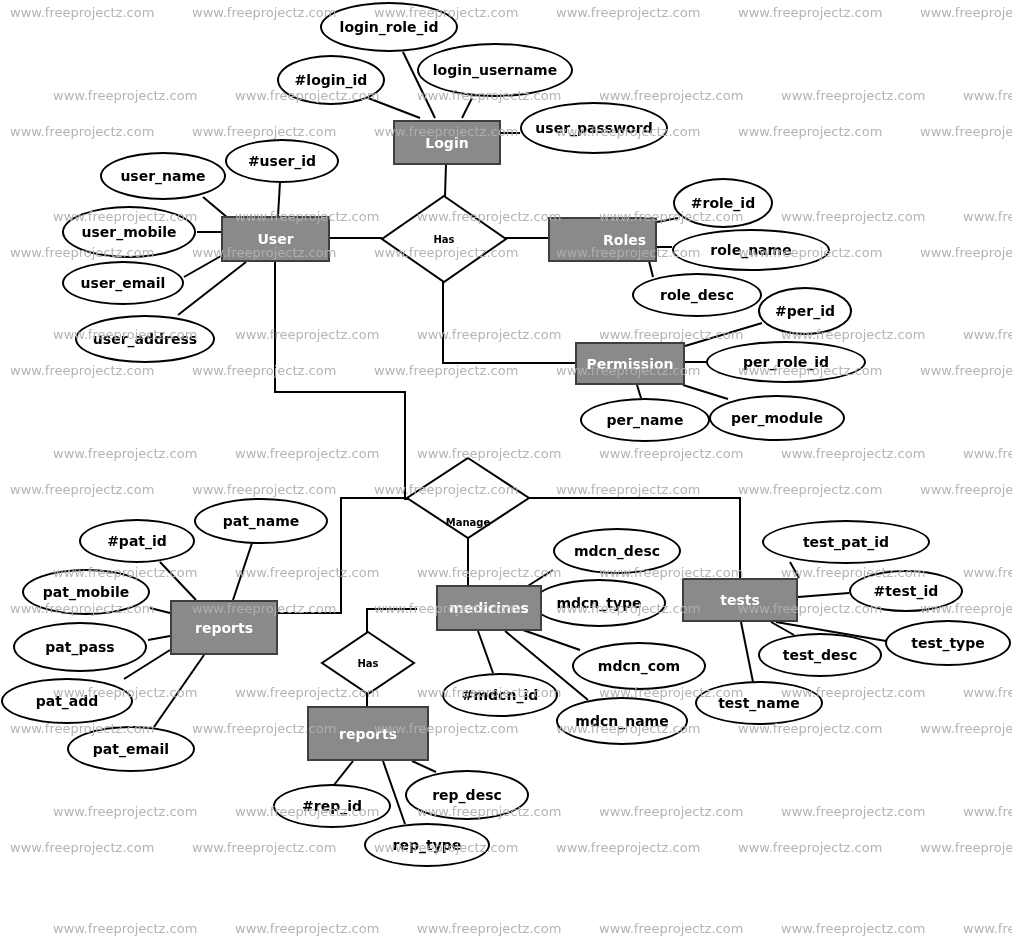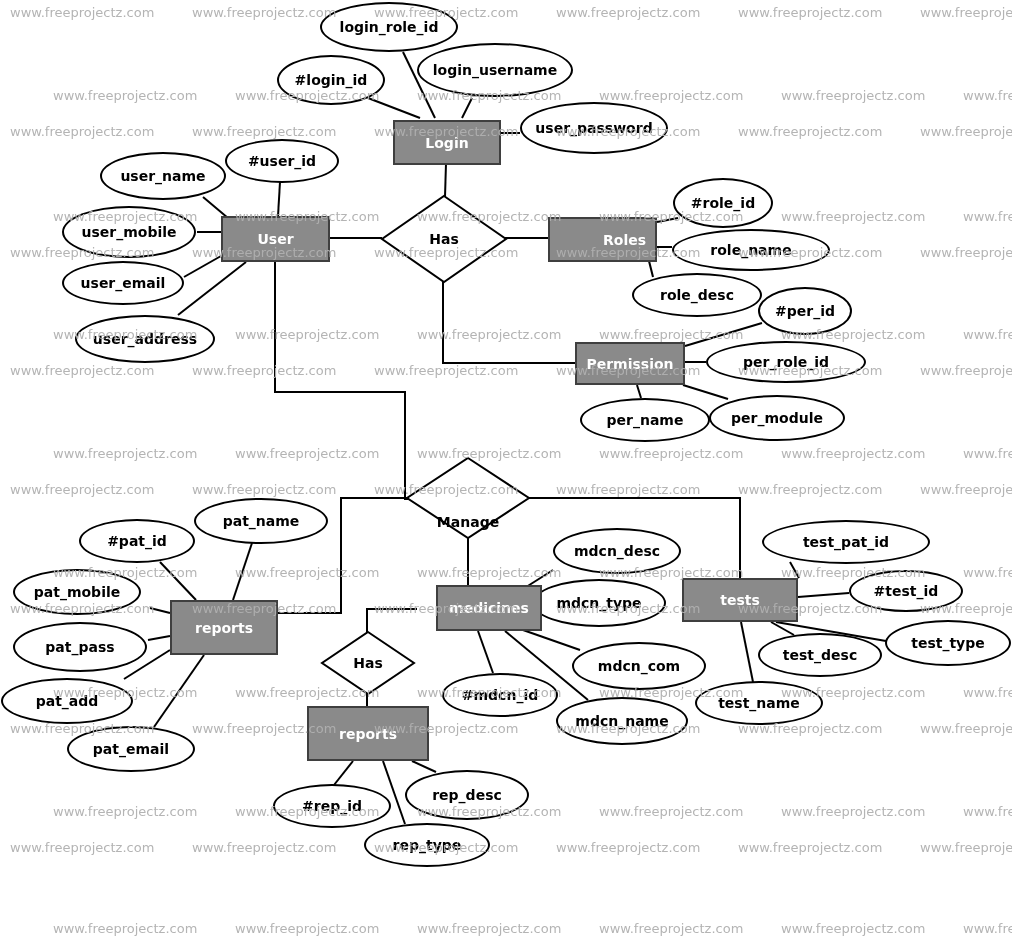--- a/index.html
+++ b/index.html
@@ -22,7 +22,7 @@
   }
   .diamond-label{
     position:absolute;transform:translate(-50%,-50%);
-    color:#000000;font-weight:bold;font-size:14px;white-space:nowrap;
+    color:#000000;font-weight:bold;font-size:10px;white-space:nowrap;
   }
   #title-box{
     position:absolute;box-sizing:border-box;

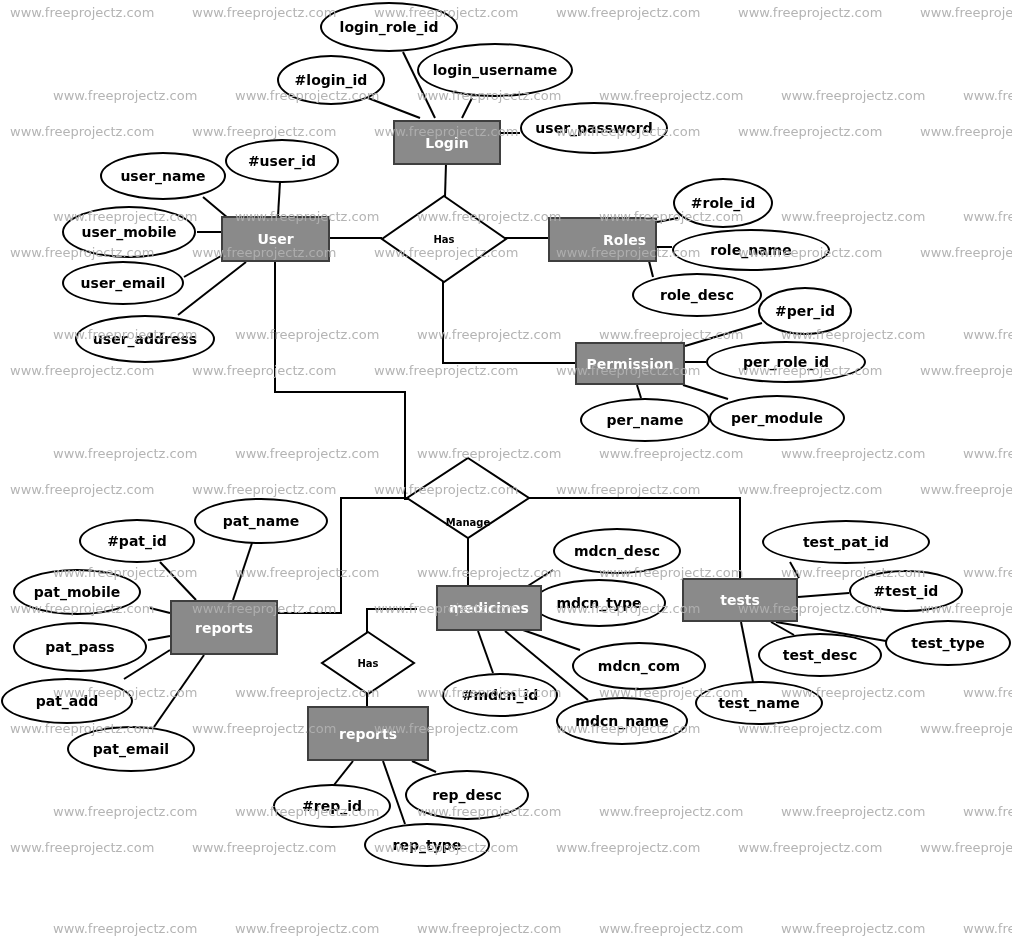--- a/index.html
+++ b/index.html
@@ -147,7 +147,7 @@
       <div class="ellipse" style="left: 79px; top: 519px; width: 116px; height: 44px;">
         <span>#pat_id</span>
       </div>
-      <div class="ellipse" style="left: 13px; top: 569px; width: 128px; height: 46px; align-items: center;">
+      <div class="ellipse" style="left: 22px; top: 569px; width: 128px; height: 46px; align-items: center;">
         <span>pat_mobile</span>
       </div>
       <div class="ellipse" style="left: 13px; top: 622px; width: 134px; height: 50px;">

